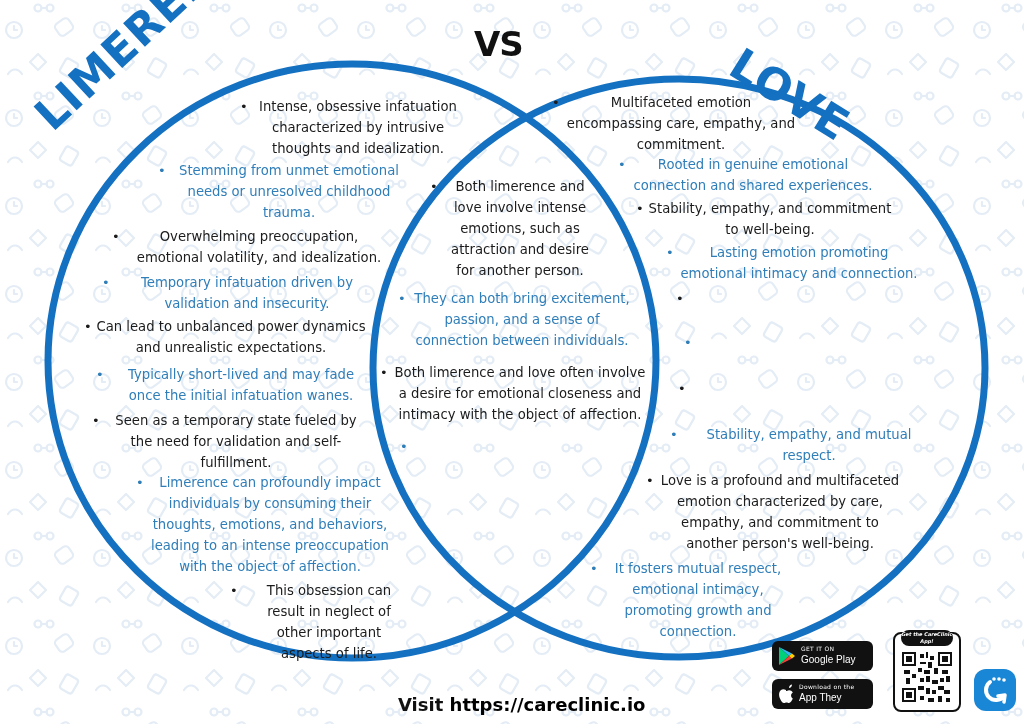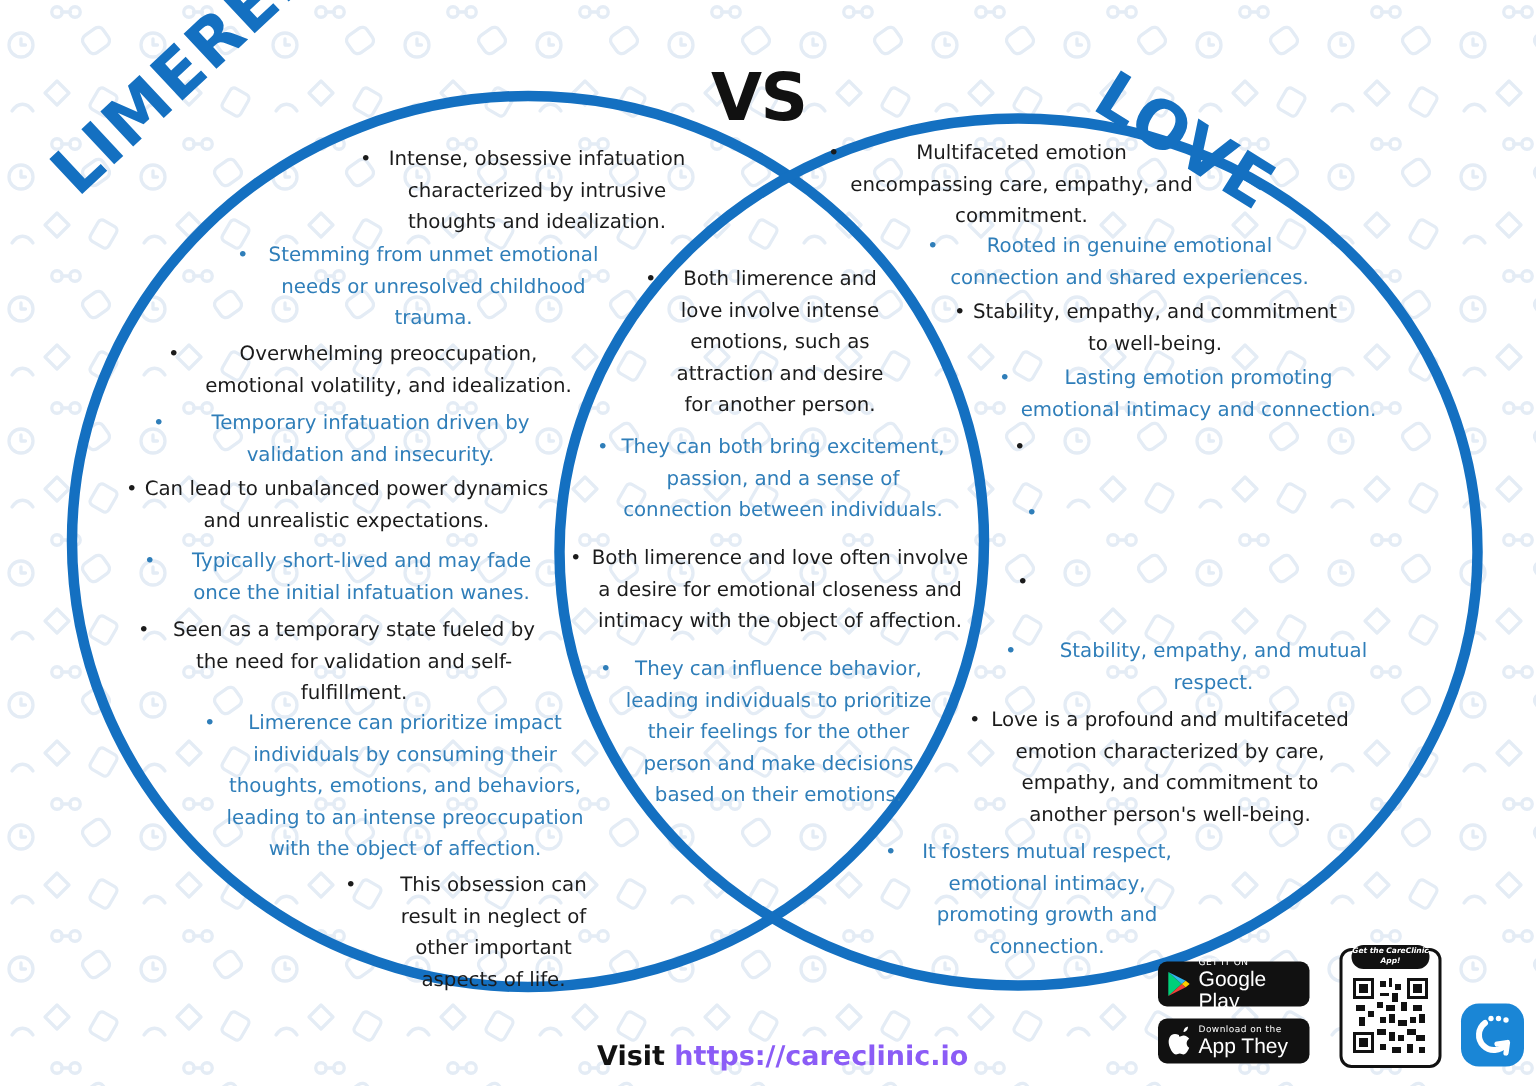--- a/index.html
+++ b/index.html
@@ -7,7 +7,7 @@
   .bg-pattern{position:absolute;inset:0;z-index:0;}
   .venn{position:absolute;left:0;top:0;z-index:1;}
   .title{position:absolute;z-index:2;font-family:"DejaVu Sans",sans-serif;font-weight:bold;color:#1470c1;letter-spacing:1px;}
-  .vs{position:absolute;left:474px;top:40px;font-size:44px;font-weight:bold;color:#111;z-index:2;font-family:"DejaVu Sans",sans-serif;letter-spacing:-1px;}
+  .vs{position:absolute;left:474px;top:24px;font-size:34px;font-weight:bold;color:#111;z-index:2;font-family:"DejaVu Sans",sans-serif;letter-spacing:-1px;}
   .bullet{position:absolute;z-index:3;text-align:center;font-size:13.2px;line-height:21px;font-family:"DejaVu Sans",sans-serif;}
   .bullet .dot{position:absolute;font-size:13px;}
   .dark{color:#1b1b1b;}

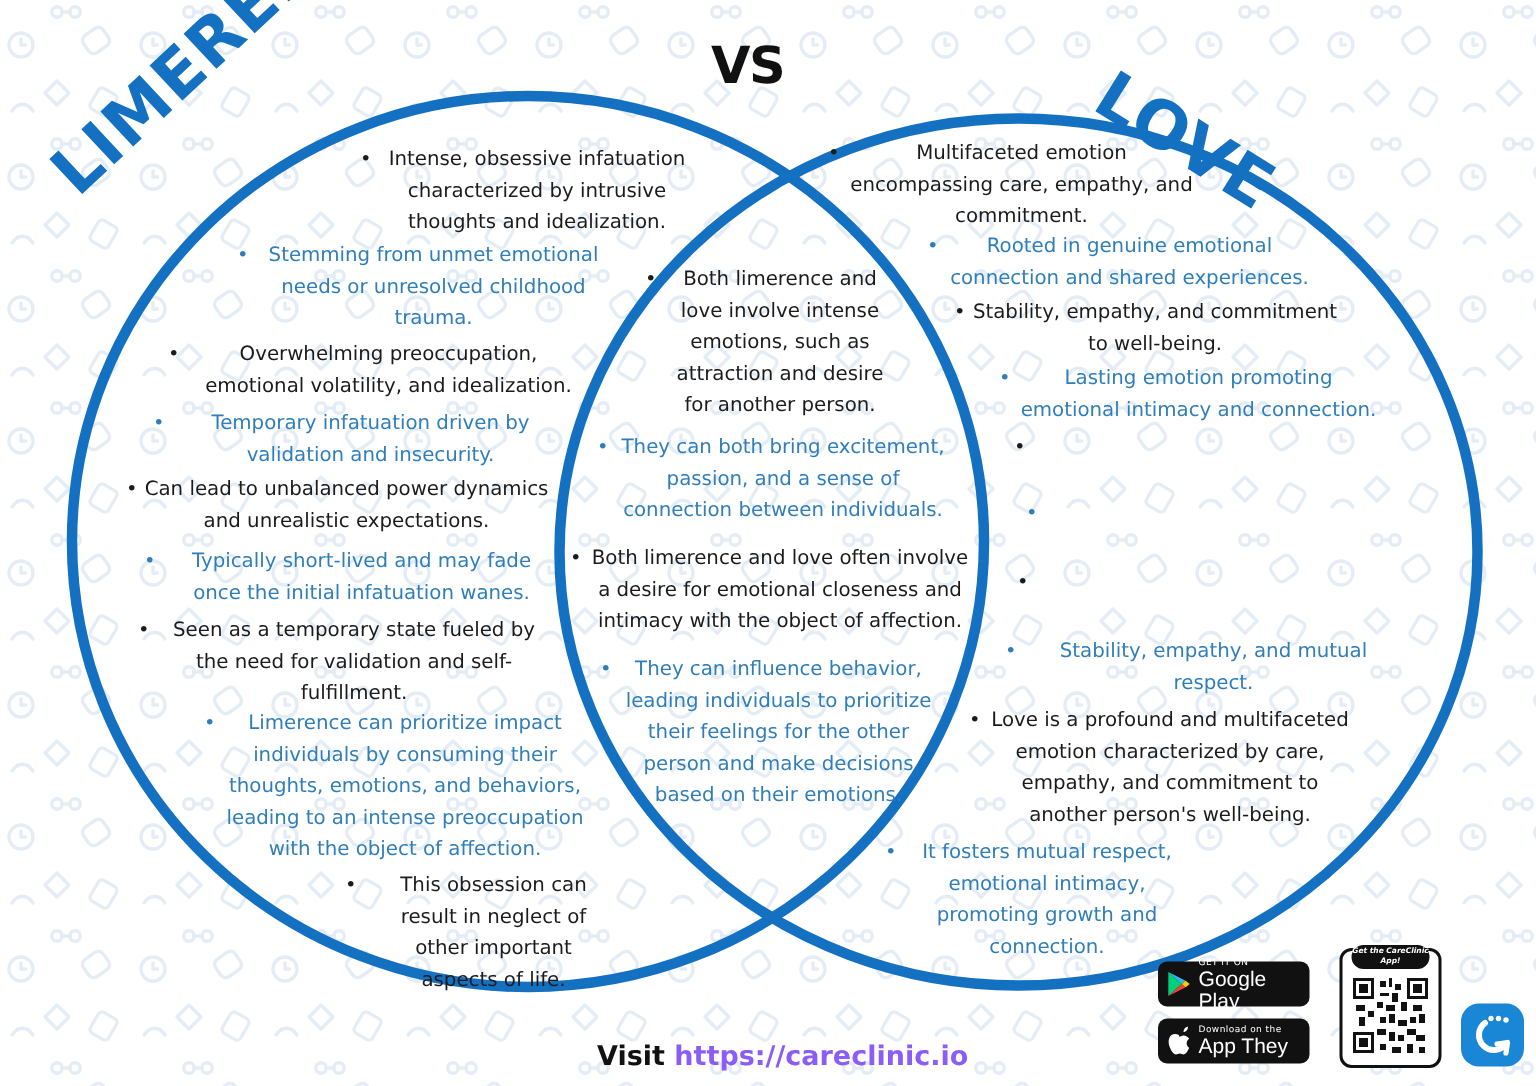--- a/index.html
+++ b/index.html
@@ -103,7 +103,6 @@
 </div>
 <div class="bullet blue" style="left:412px;top:436px;width:214px;">
   <span class="dot" style="left:-12px;top:0;">•</span>
-  <span>They can influence behavior, leading individuals to prioritize their feelings for the other person and make decisions based on their emotions.</span>
 </div>
 
 <div class="bullet dark" style="left:566px;top:92px;width:230px;">

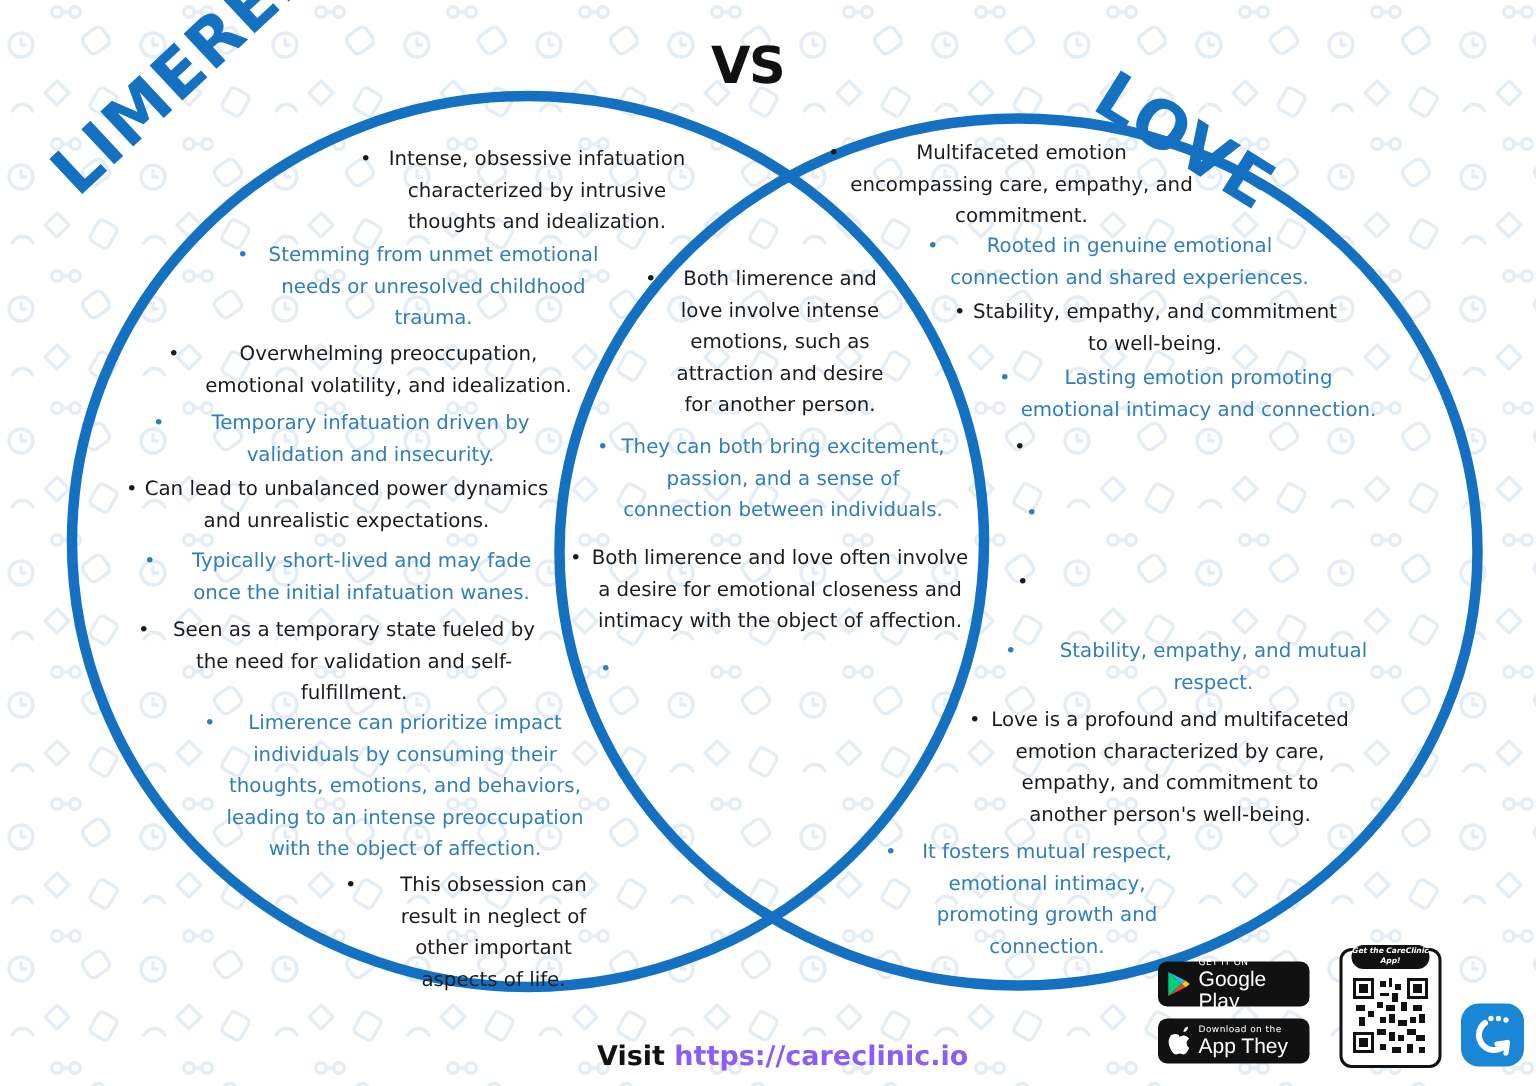--- a/index.html
+++ b/index.html
@@ -82,7 +82,7 @@
 </div>
 <div class="bullet blue" style="left:148px;top:472px;width:244px;">
   <span class="dot" style="left:-12px;top:0;">•</span>
-  <span>Limerence can prioritize impact individuals by consuming their thoughts, emotions, and behaviors, leading to an intense preoccupation with the object of affection.</span>
+  <span>Limerence can profoundly impact individuals by consuming their thoughts, emotions, and behaviors, leading to an intense preoccupation with the object of affection.</span>
 </div>
 <div class="bullet dark" style="left:254px;top:580px;width:150px;">
   <span class="dot" style="left:-24px;top:0;">•</span>

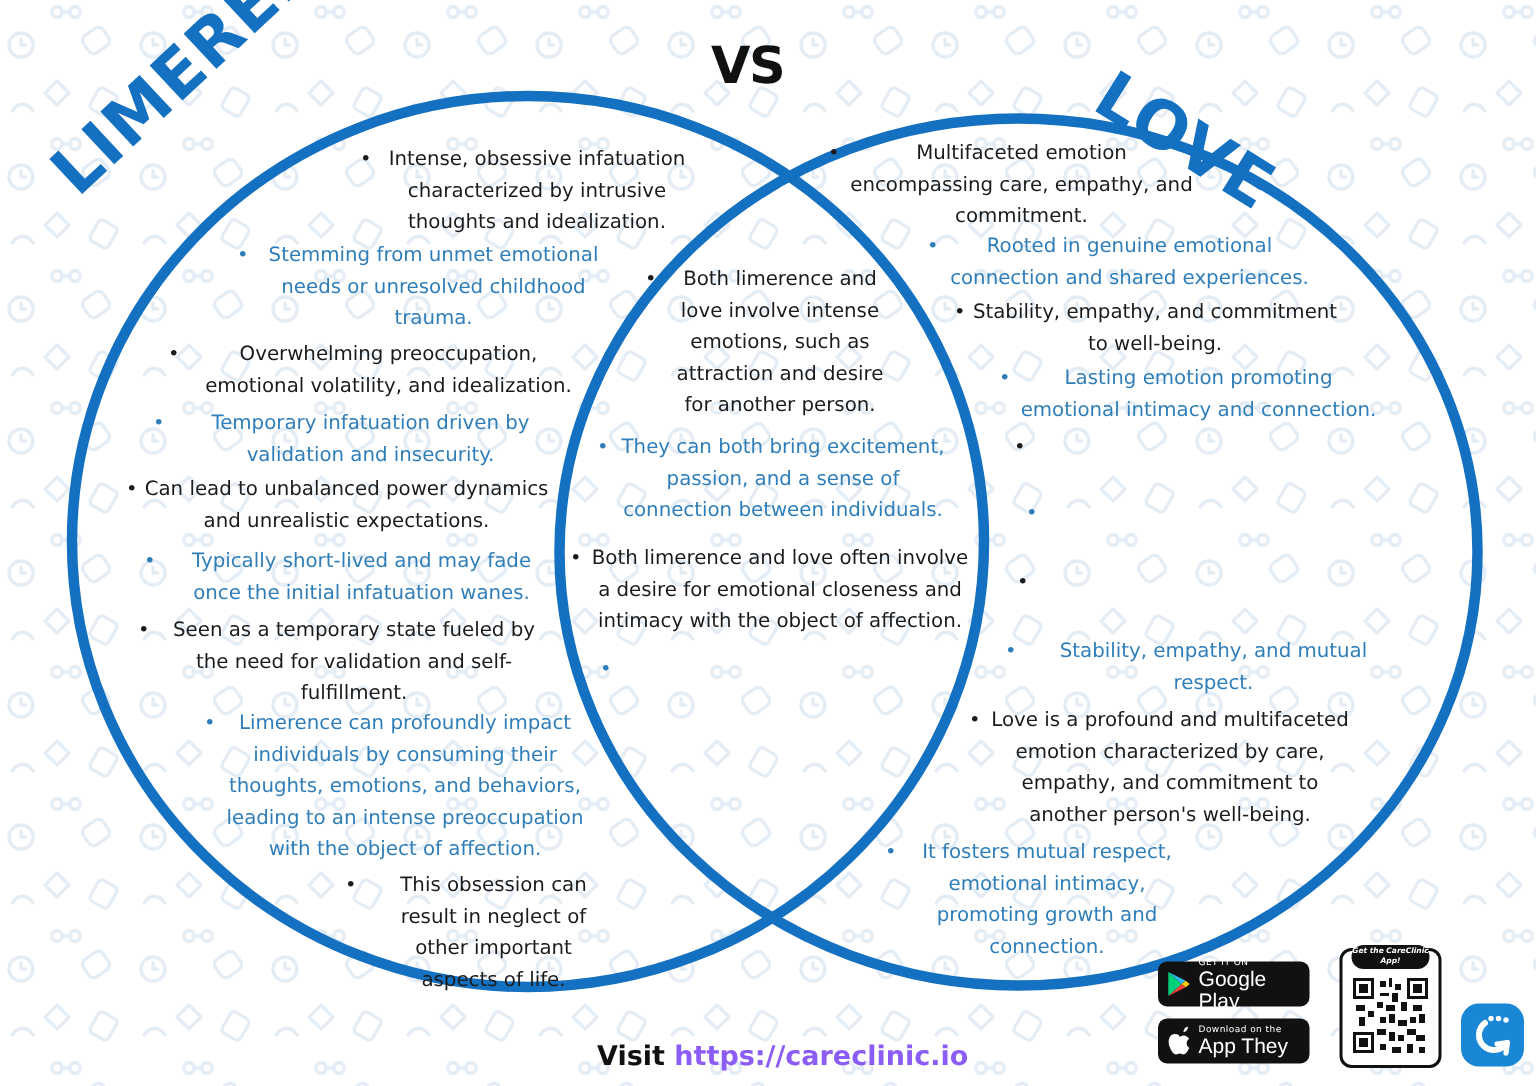--- a/index.html
+++ b/index.html
@@ -16,7 +16,7 @@
   .footer .url{color:#8b5cf6;}
   .store{position:absolute;z-index:3;background:#111;border-radius:6px;color:#fff;display:flex;align-items:center;padding:0 6px;box-sizing:border-box;}
   .store .small{font-size:6px;line-height:7px;letter-spacing:.3px;}
-  .store .big{font-size:14px;line-height:15px;font-family:"Liberation Sans",sans-serif;}
+  .store .big{font-size:10px;line-height:15px;font-family:"Liberation Sans",sans-serif;}
   .qr{position:absolute;left:893px;top:632px;width:68px;height:80px;border:2px solid #111;border-radius:8px;background:#fff;z-index:3;box-sizing:border-box;}
   .qr .cap{position:absolute;left:6px;top:-4px;width:52px;height:16px;background:#111;border-radius:8px;color:#fff;font-size:5px;line-height:7px;text-align:center;font-style:italic;font-weight:bold;padding-top:1px;box-sizing:border-box;}
   .logo{position:absolute;left:974px;top:669px;width:42px;height:42px;border-radius:12px;background:#1a86d6;z-index:3;}

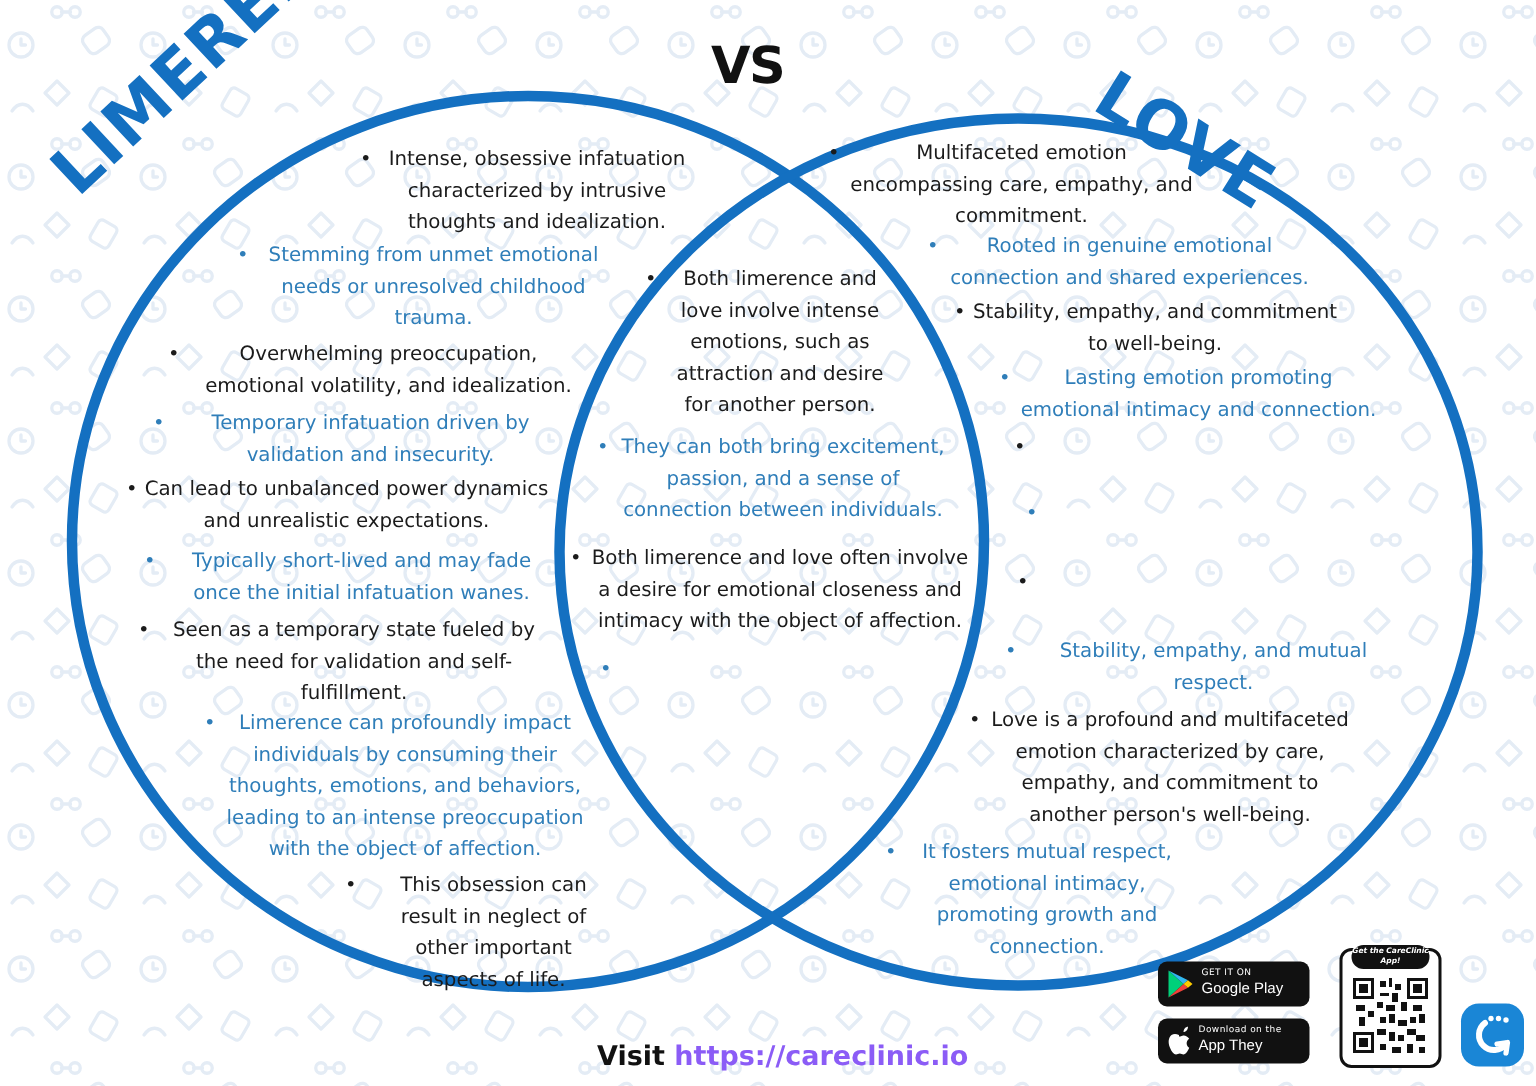--- a/index.html
+++ b/index.html
@@ -13,7 +13,7 @@
   .dark{color:#1b1b1b;}
   .blue{color:#2f7eb9;}
   .footer{position:absolute;left:398px;top:694px;z-index:3;font-size:18px;font-weight:bold;font-family:"DejaVu Sans",sans-serif;color:#111;}
-  .footer .url{color:#8b5cf6;}
+  .footer .url{color:#000000;}
   .store{position:absolute;z-index:3;background:#111;border-radius:6px;color:#fff;display:flex;align-items:center;padding:0 6px;box-sizing:border-box;}
   .store .small{font-size:6px;line-height:7px;letter-spacing:.3px;}
   .store .big{font-size:10px;line-height:15px;font-family:"Liberation Sans",sans-serif;}

